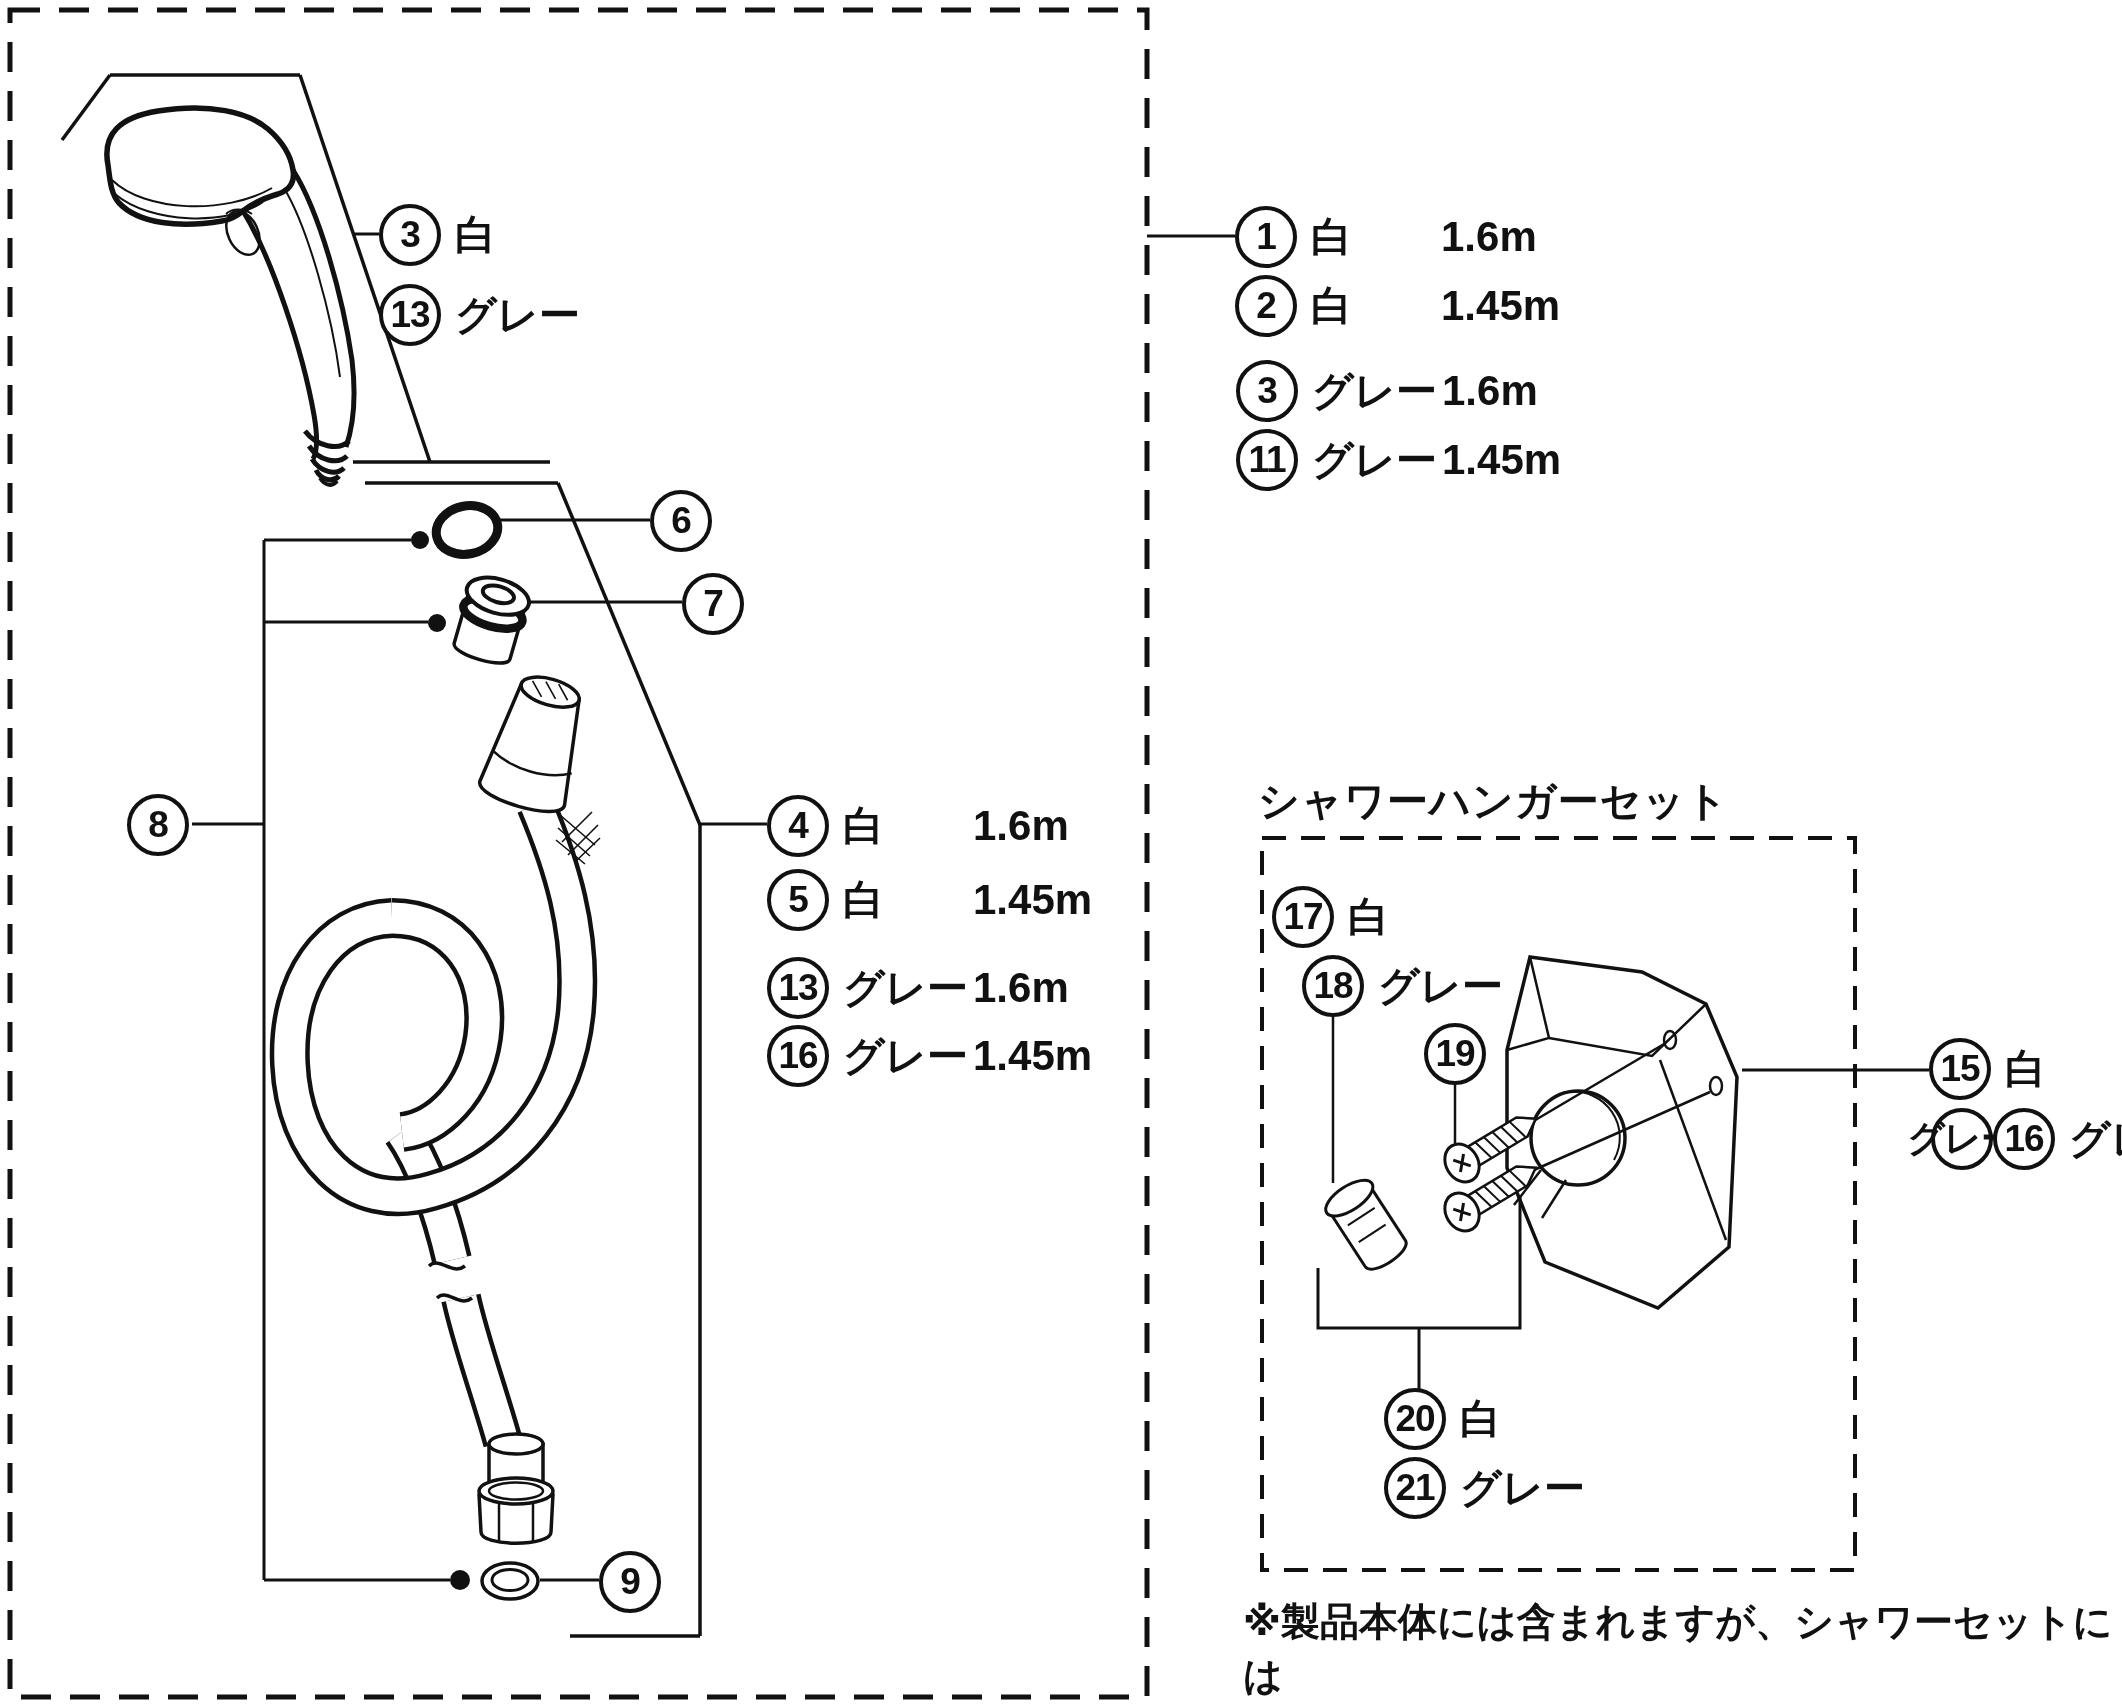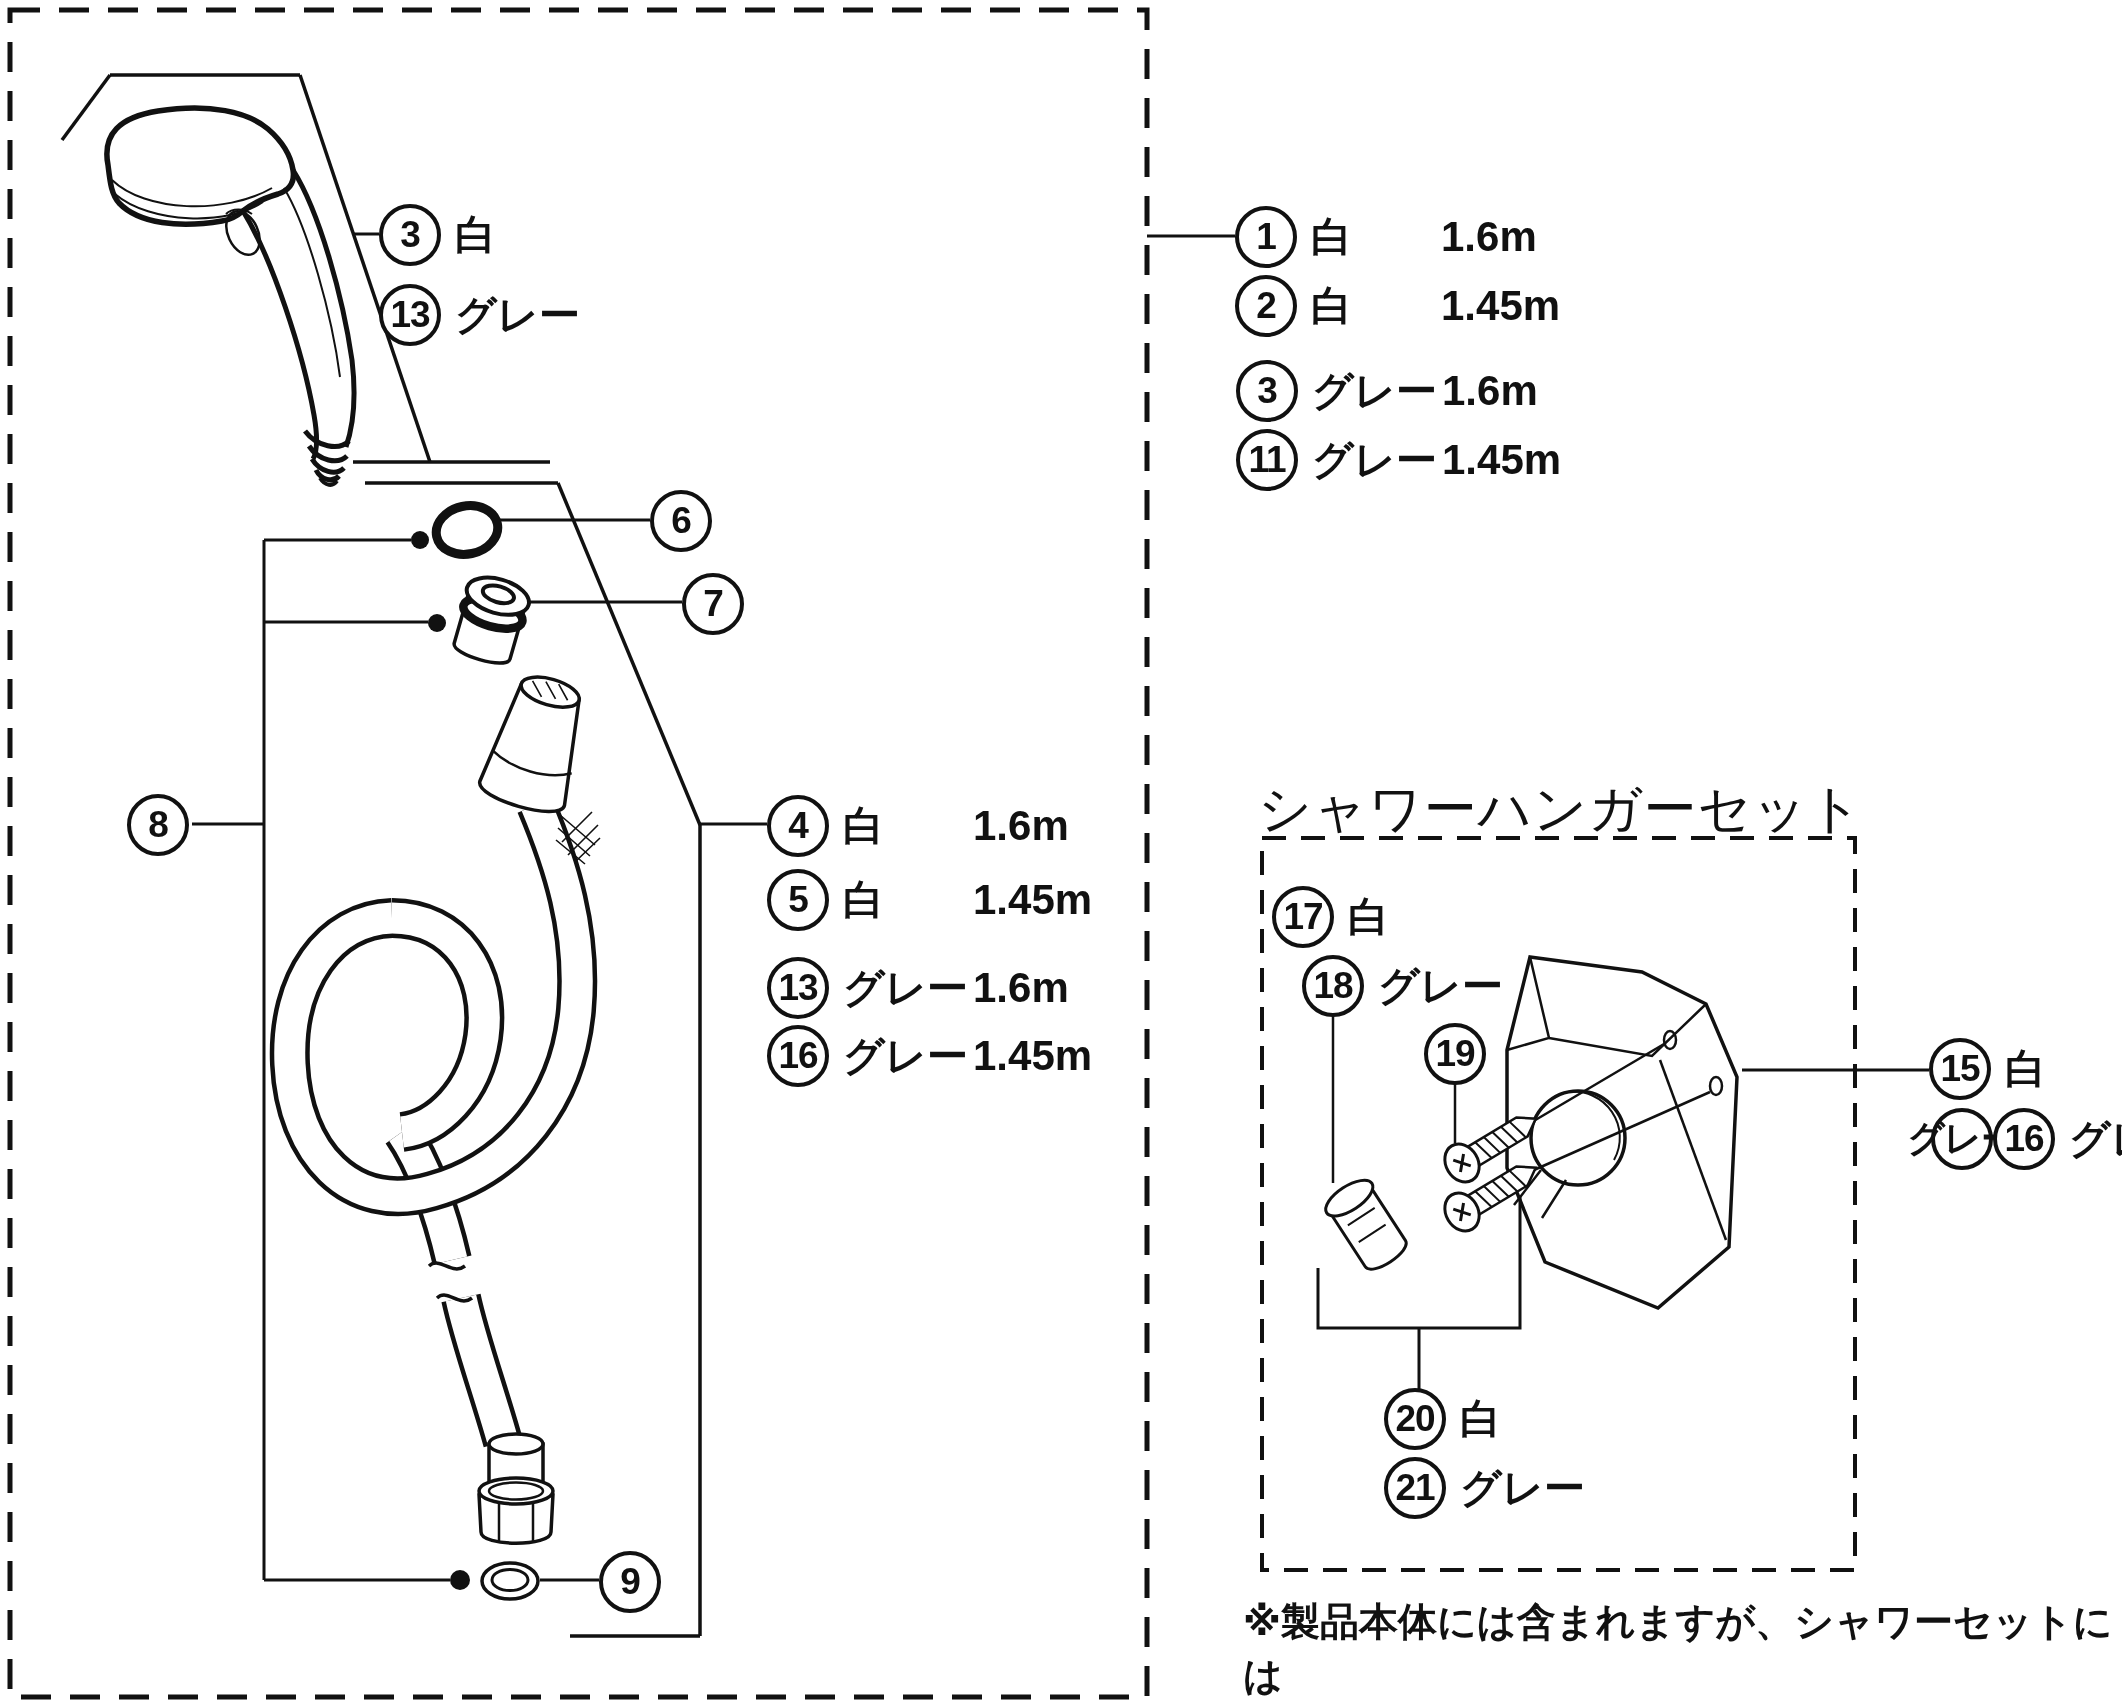--- a/index.html
+++ b/index.html
@@ -17,7 +17,7 @@
   .clr{margin-left:14px;font-size:41px;font-weight:600;width:130px;flex:none;}
   .clr.nolen{width:auto;}
   .len{font-size:42px;font-weight:600;}
-  .title{position:absolute;font-size:53px;font-weight:400;letter-spacing:1px;}
+  .title{position:absolute;font-size:41px;font-weight:700;letter-spacing:1px;}
   .foot{position:absolute;font-size:39px;font-weight:600;line-height:1.38;}
 </style>
 </head>

